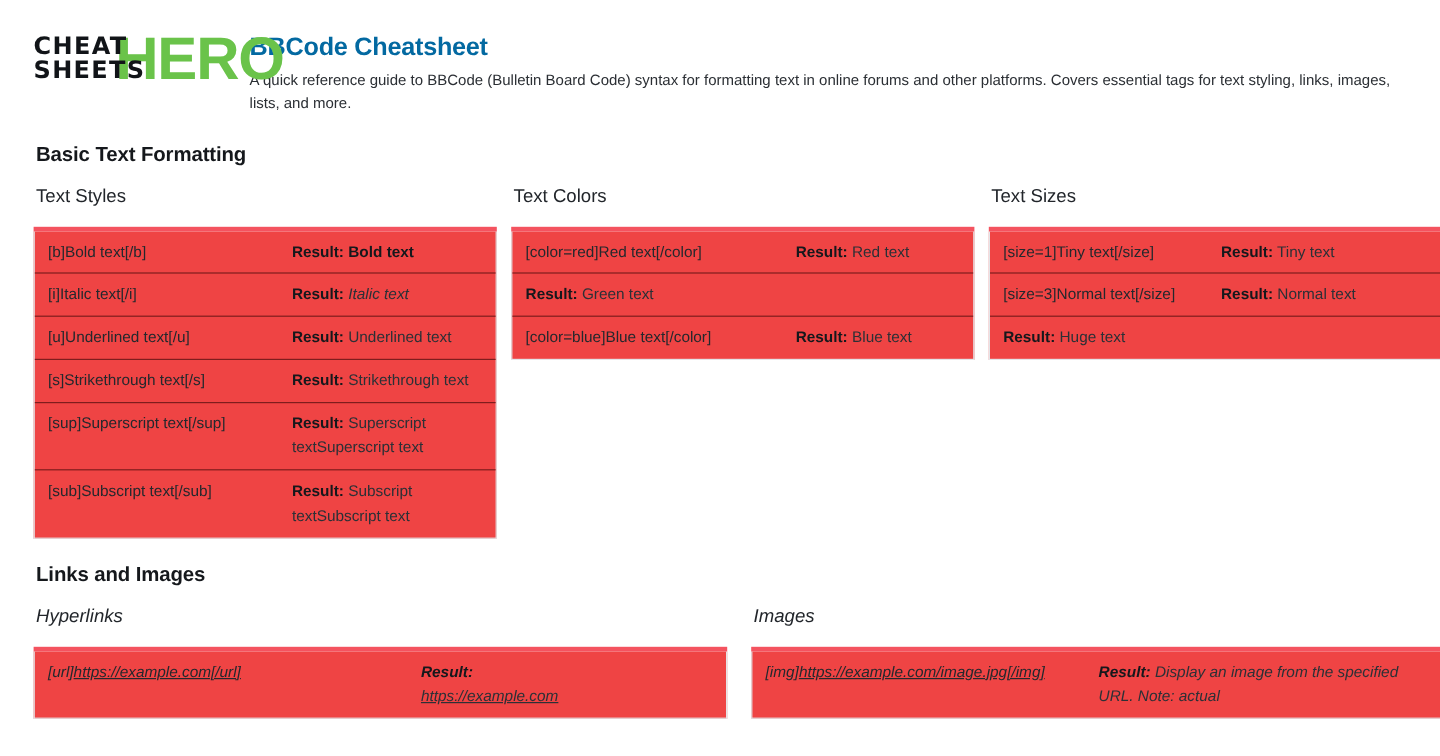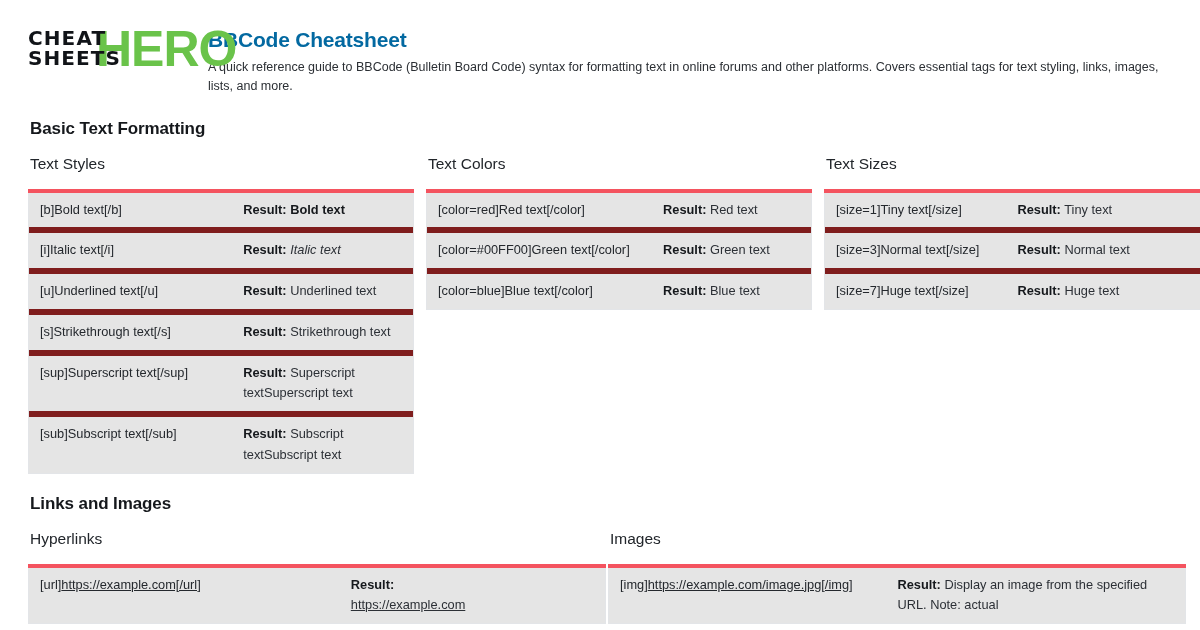--- a/index.html
+++ b/index.html
@@ -104,7 +104,7 @@
   .table {
     border: 1px solid #e3e5e8;
     border-top: none;
-    background: #e5e5e5;
+    background: #ef4444;
   }
   .table-accent {
     height: 4px;

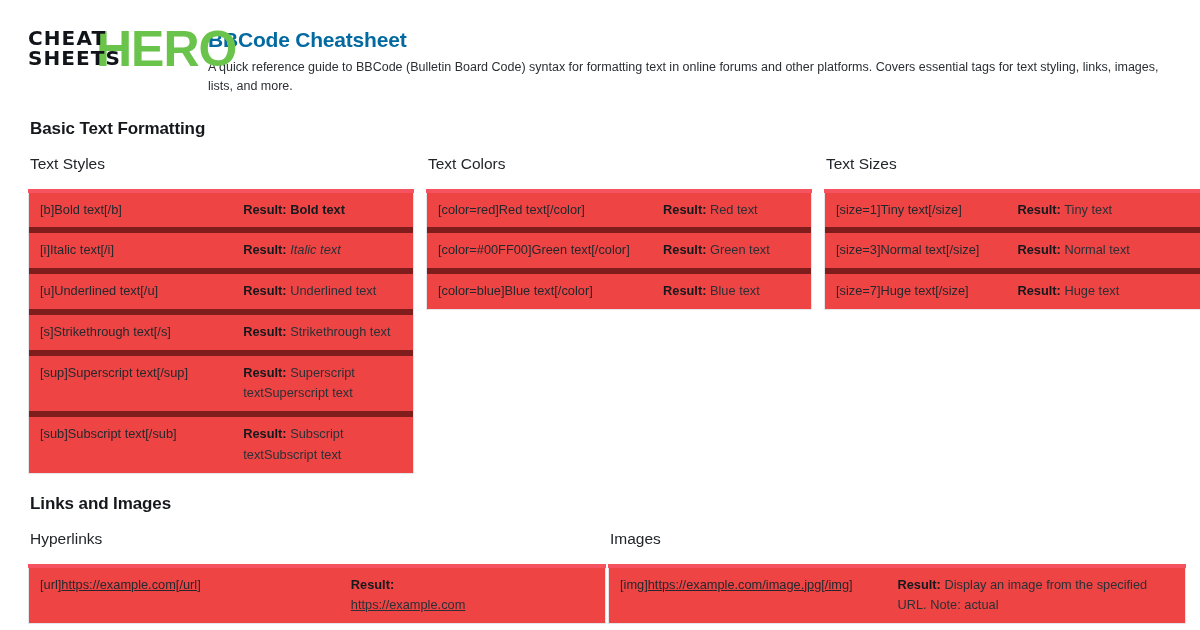--- a/index.html
+++ b/index.html
@@ -113,7 +113,7 @@
   }
   .row {
     display: flex;
-    border-top: 6px solid #7f1d1d;
+    border-top: 1px solid #7f1d1d;
     padding: 7px 10px 7px 11px;
     align-items: flex-start;
   }

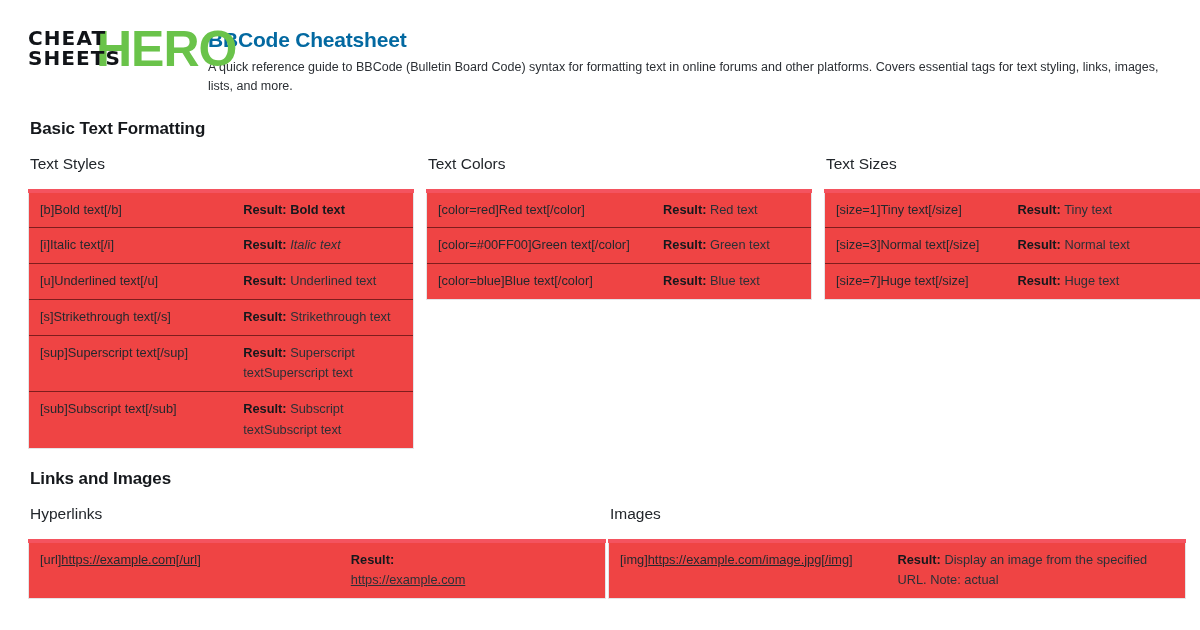--- a/index.html
+++ b/index.html
@@ -208,7 +208,6 @@
             <div class="cell-res"><b>Result:</b> <span>Red text</span></div>
           </div>
           <div class="row">
-            <div class="cell-code wide">[color=#00FF00]Green text[/color]</div>
             <div class="cell-res"><b>Result:</b> <span>Green text</span></div>
           </div>
           <div class="row">

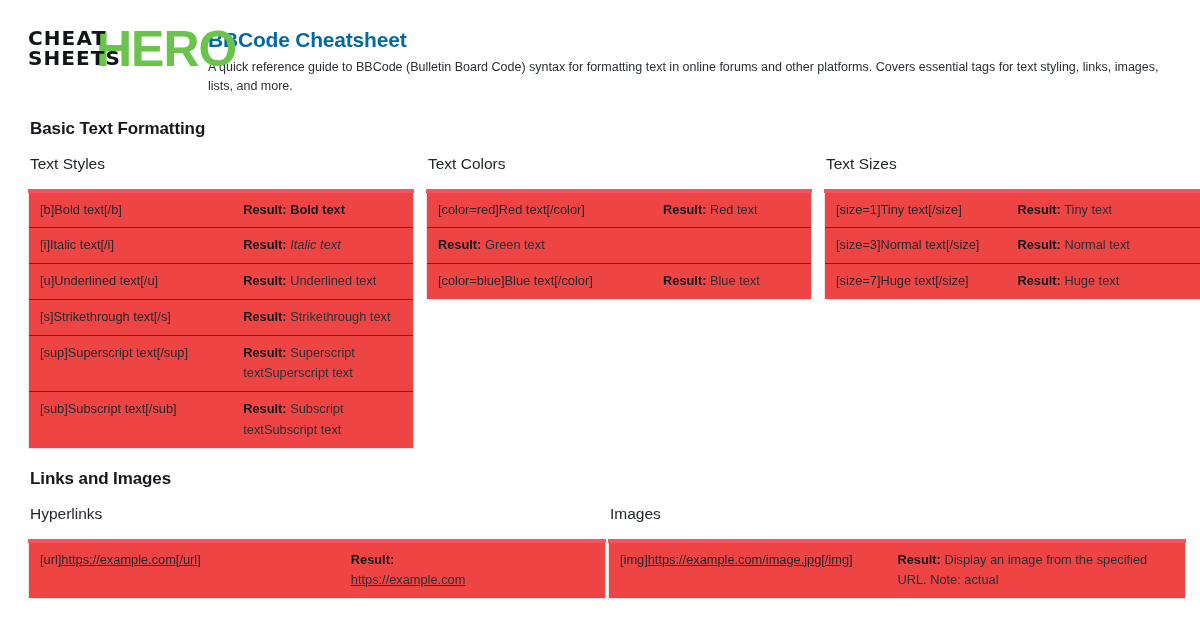--- a/index.html
+++ b/index.html
@@ -230,7 +230,6 @@
             <div class="cell-res"><b>Result:</b> <span>Normal text</span></div>
           </div>
           <div class="row">
-            <div class="cell-code narrow">[size=7]Huge text[/size]</div>
             <div class="cell-res"><b>Result:</b> <span>Huge text</span></div>
           </div>
         </div>

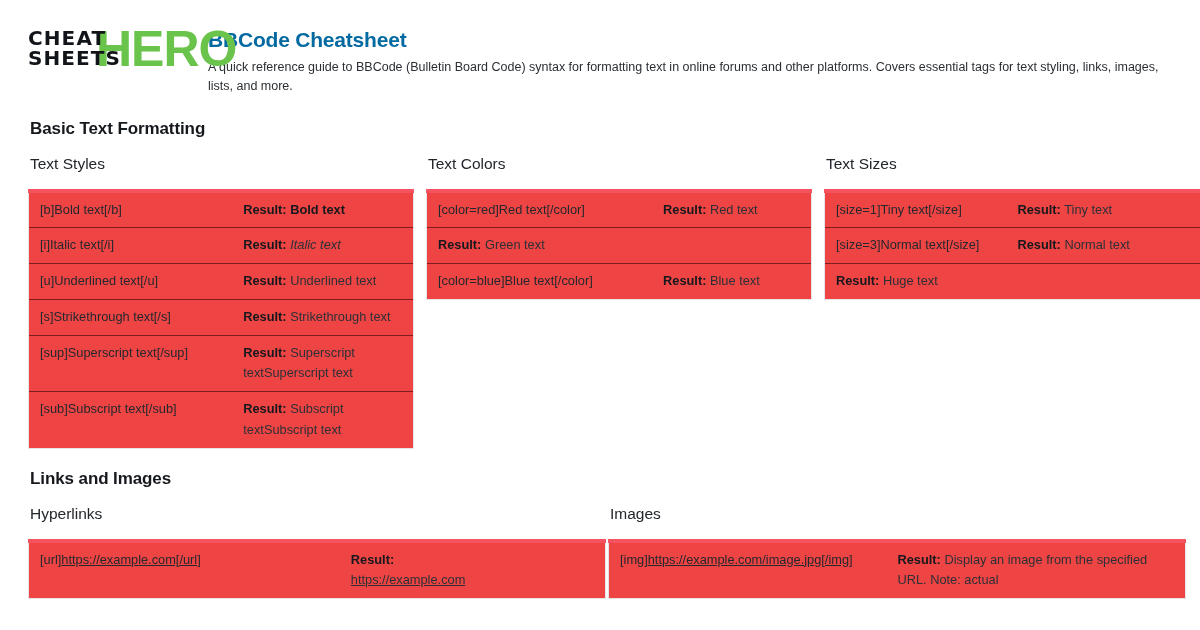--- a/index.html
+++ b/index.html
@@ -92,7 +92,8 @@
   .grid2 {
     display: grid;
     grid-template-columns: 578px 578px;
-    column-gap: 2px;
+    column-gap: 20px;
+    font-style: italic;
   }
   .card { }
   .card-title {

